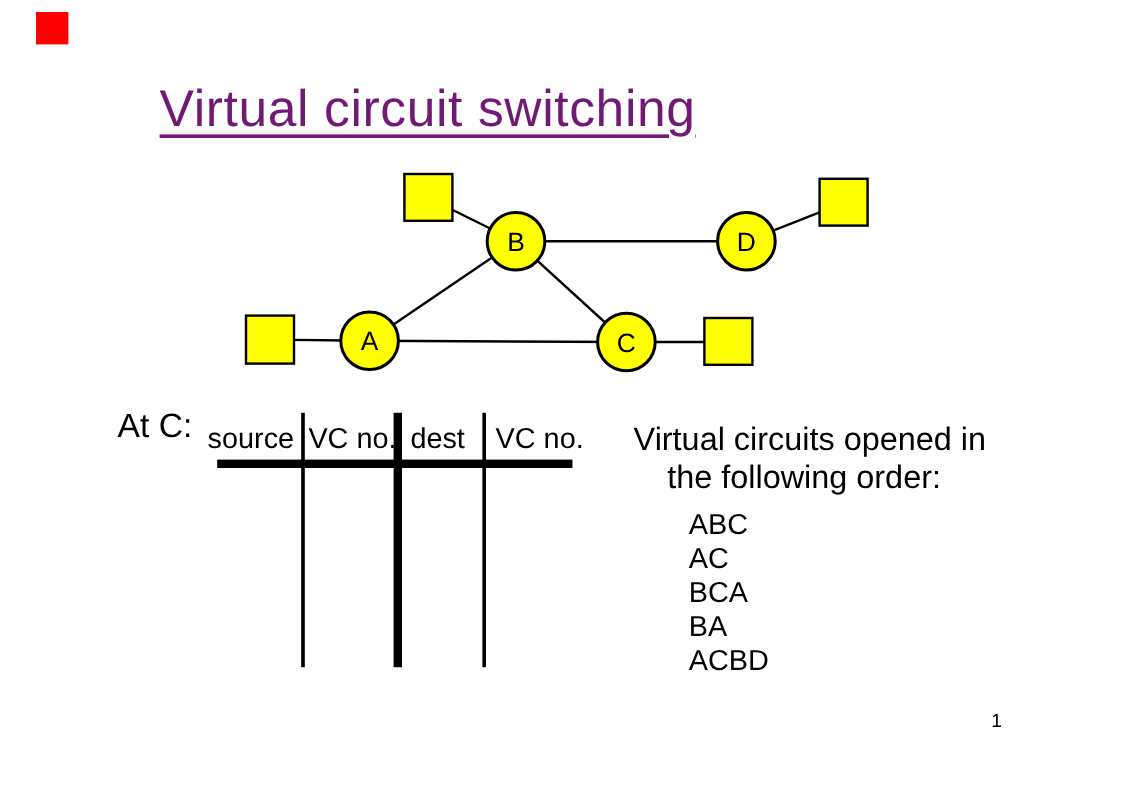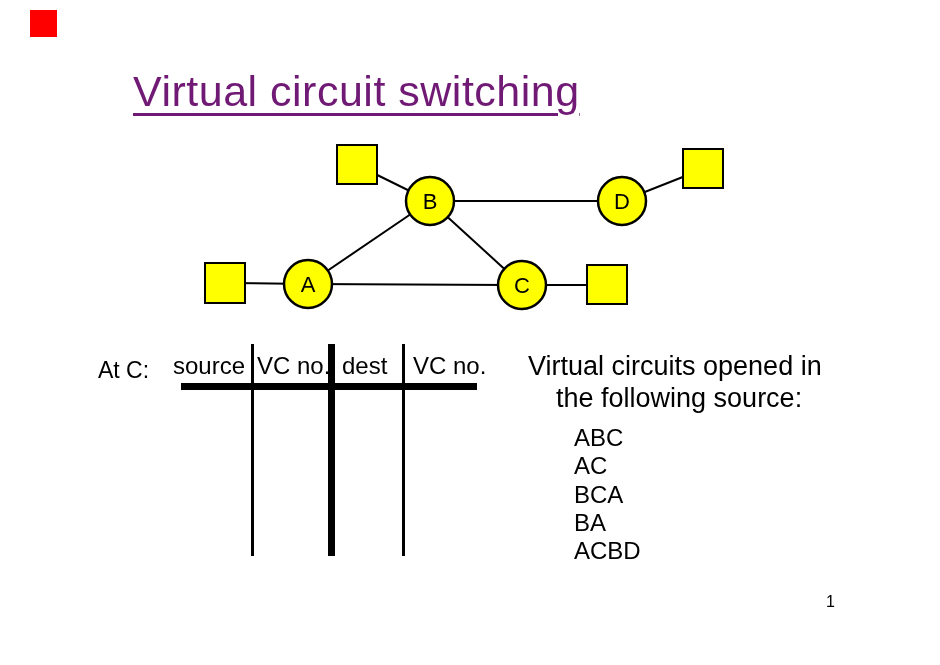--- a/index.html
+++ b/index.html
@@ -27,7 +27,7 @@
     font-size:22px;fill:#000;
   }
   .table-caption{
-    left:98px;top:359px;font-size:23px;line-height:1;white-space:nowrap;
+    left:98px;top:341px;font-size:28px;line-height:1;white-space:nowrap;
   }
   .th{
     top:354px;font-size:24px;line-height:1;white-space:nowrap;text-align:right;

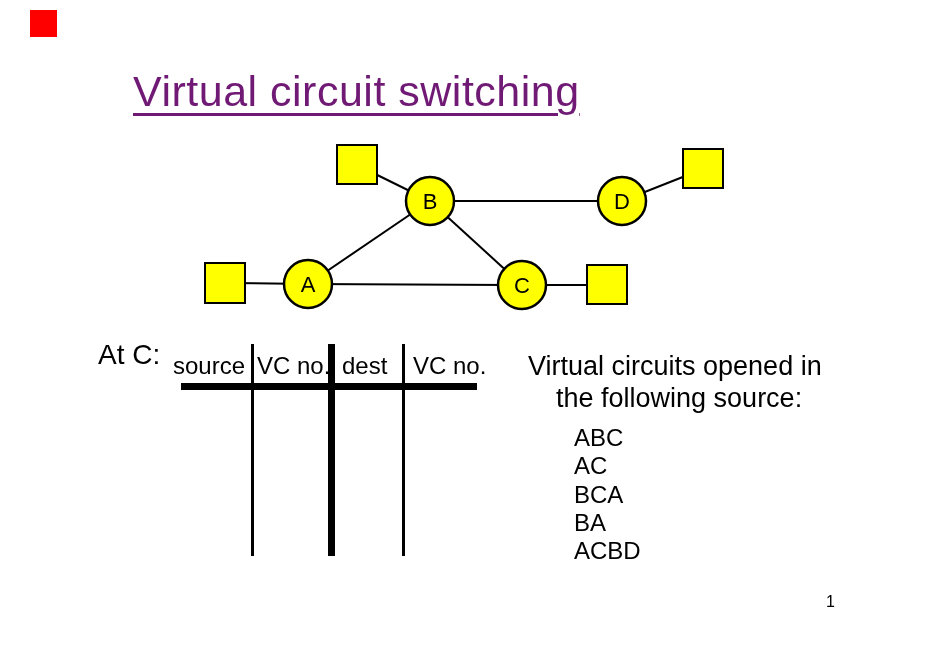--- a/index.html
+++ b/index.html
@@ -99,7 +99,7 @@
 <div class="abs hline"></div>
 
 <div class="abs notes-line1">Virtual circuits opened in</div>
-<div class="abs notes-line2">the following source:</div>
+<div class="abs notes-line2">the following order:</div>
 <div class="abs vc-list">
   <div>ABC</div>
   <div>AC</div>

